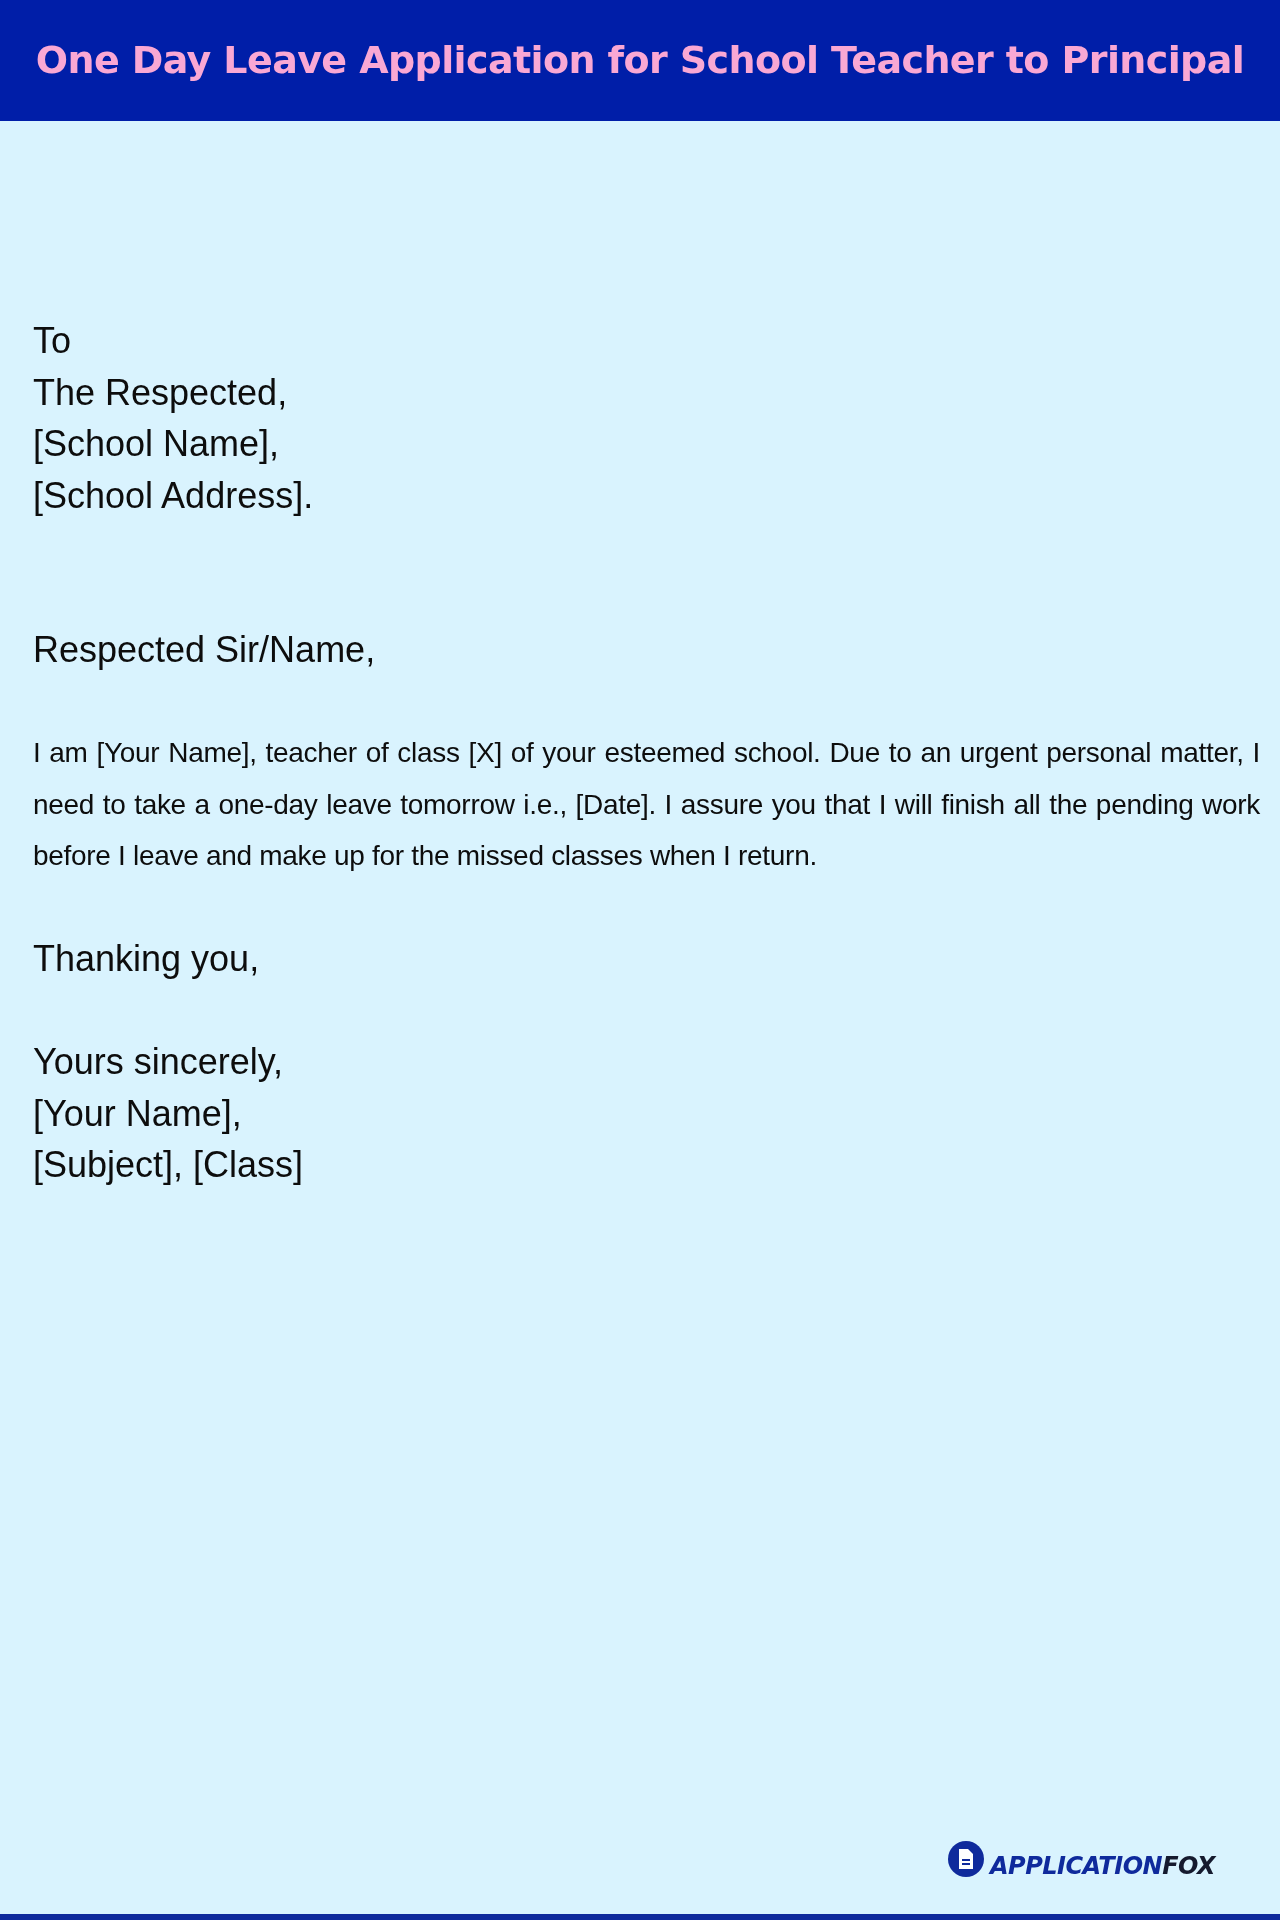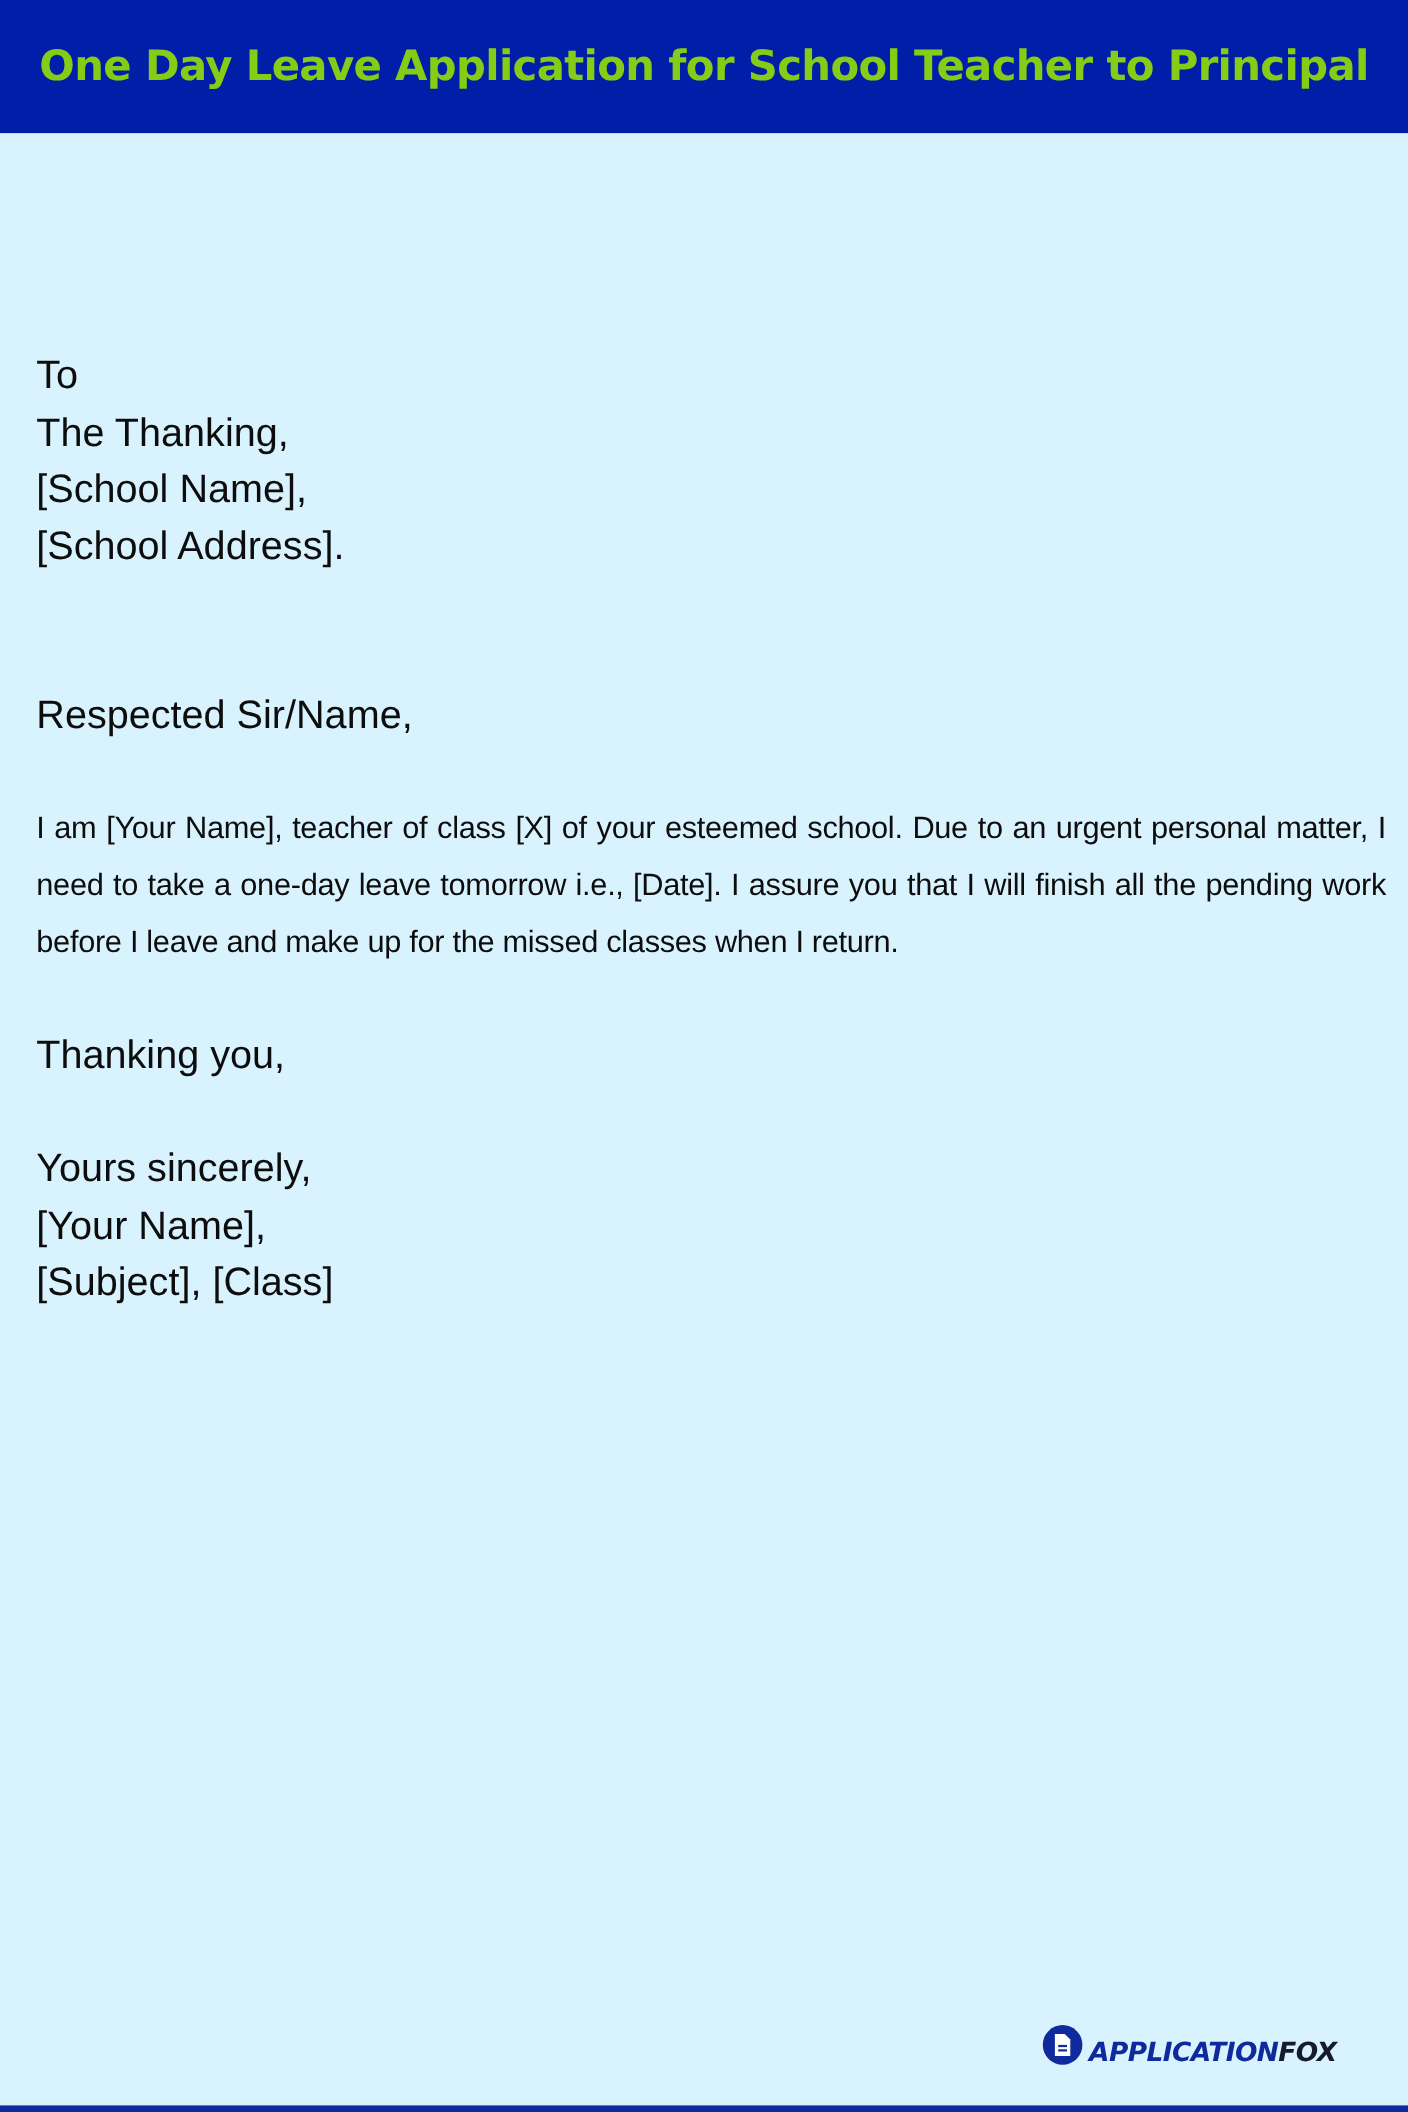--- a/index.html
+++ b/index.html
@@ -26,7 +26,7 @@
       justify-content: center;
     }
     .header-title {
-      color: #84cc16;
+      color: #f9a8d4;
       font-family: "DejaVu Sans", sans-serif;
       font-weight: bold;
       font-size: 38px;

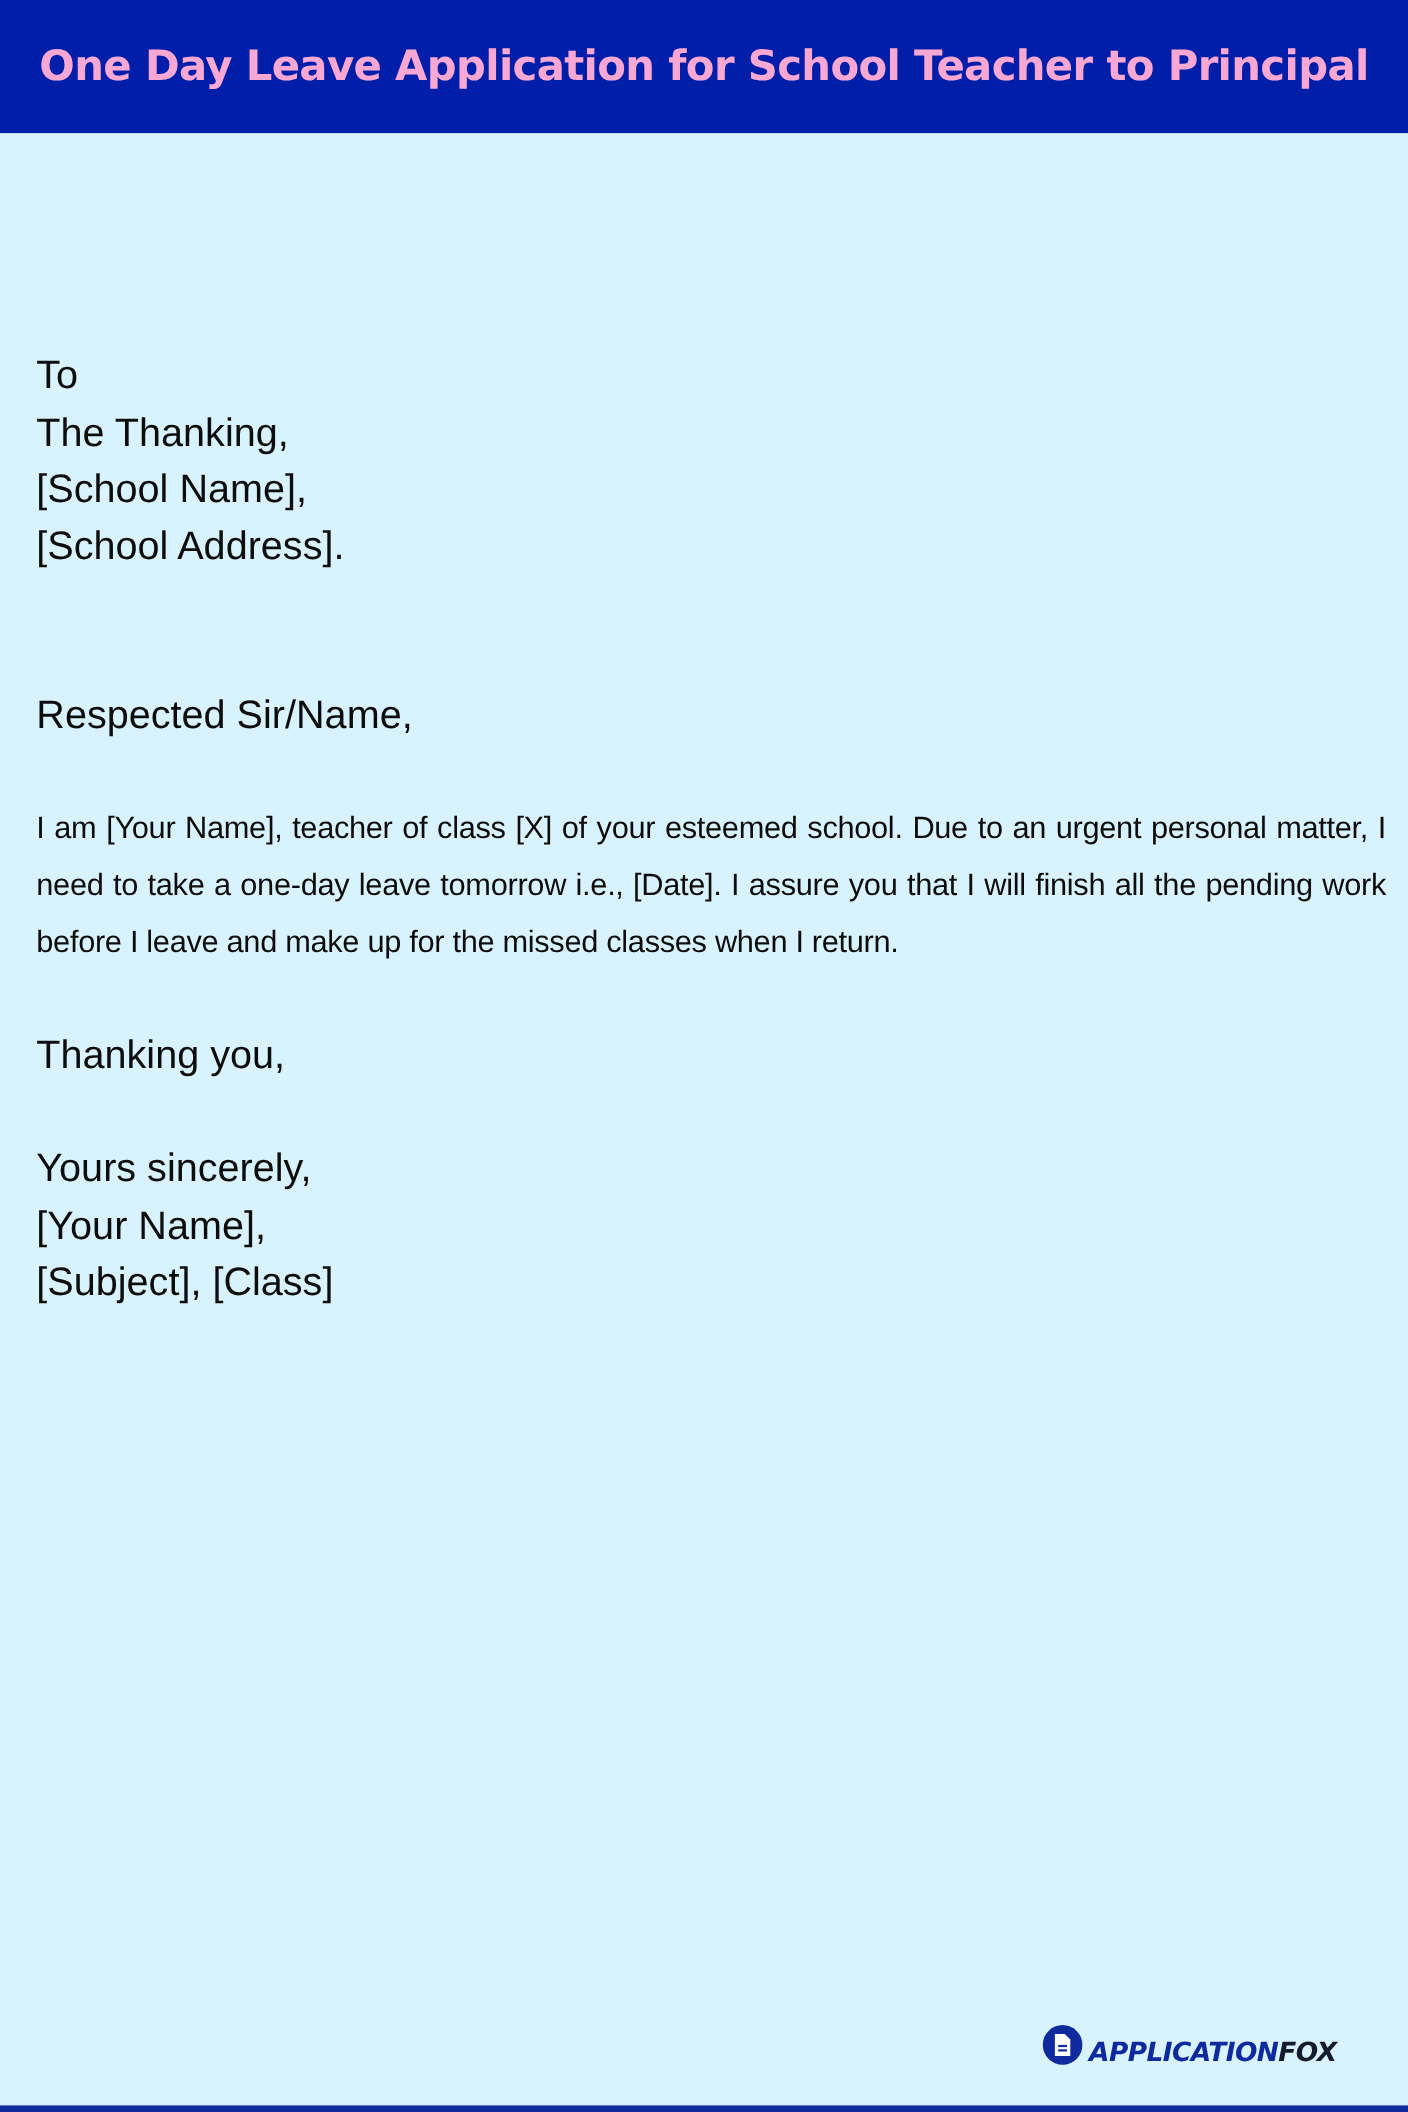--- a/index.html
+++ b/index.html
@@ -102,7 +102,7 @@
 
 <div class="letter">
   <span class="line">To</span>
-  <span class="line">The Thanking,</span>
+  <span class="line">The Respected,</span>
   <span class="line">[School Name],</span>
   <span class="line">[School Address].</span>
   <span class="gap"></span>

